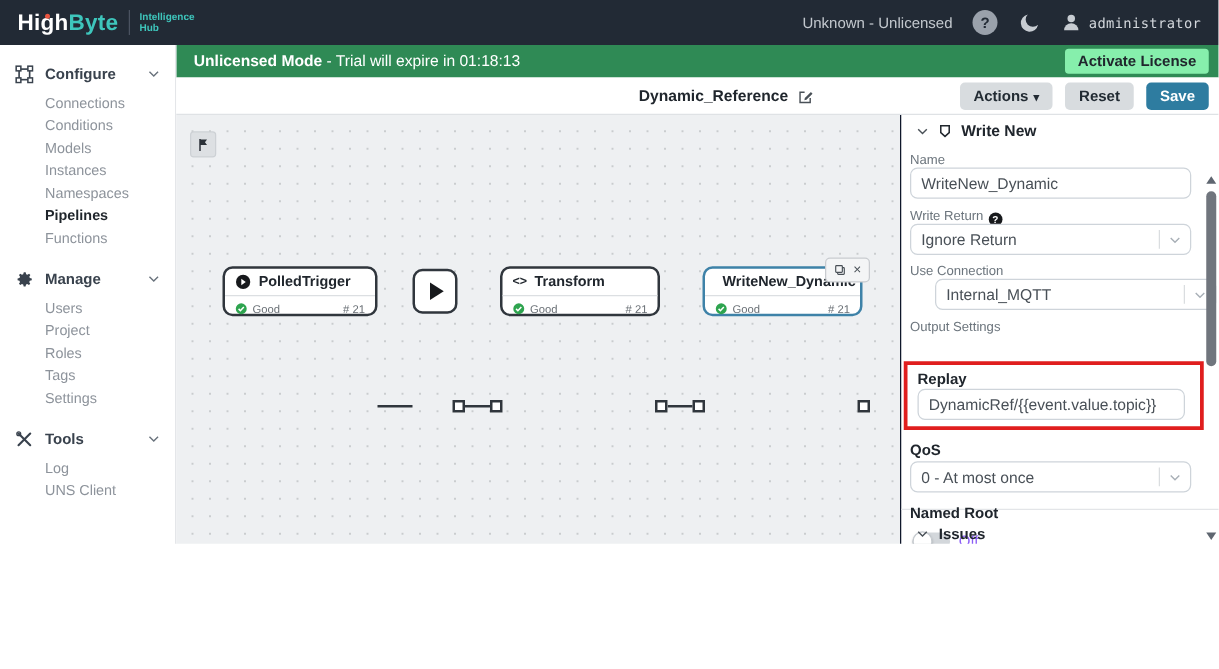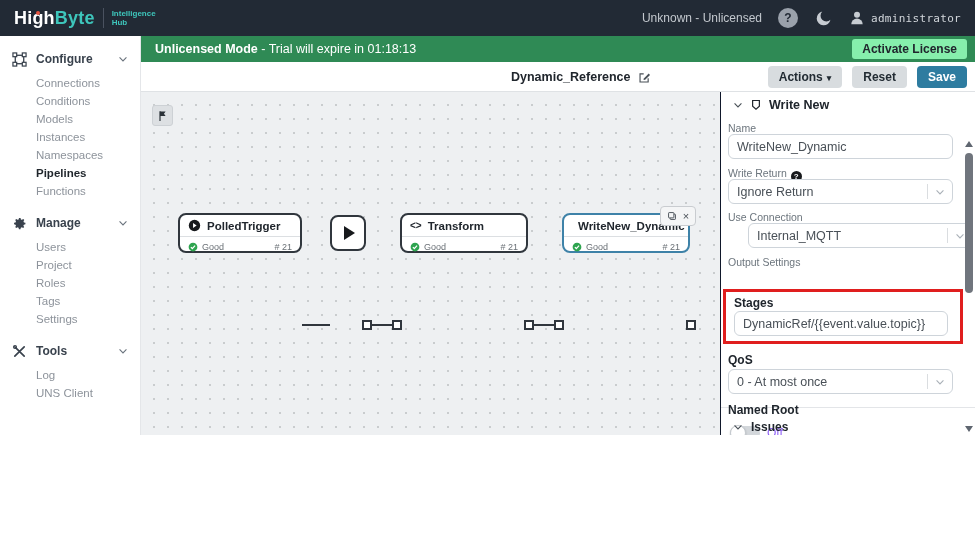--- a/index.html
+++ b/index.html
@@ -369,7 +369,7 @@
       <span class="f-label" style="top:138px;">Output Settings</span>
 
       <div class="red-box"></div>
-      <span class="f-label-b" style="top:178px;">Stages</span>
+      <span class="f-label-b" style="top:178px;">Replay</span>
       <input class="f-input" style="top: 193px; left: 13px; width: 214px;" value="DynamicRef/{{event.value.topic}}">
 
       <span class="f-label-b" style="top:235px; left:7px;">QoS</span>

